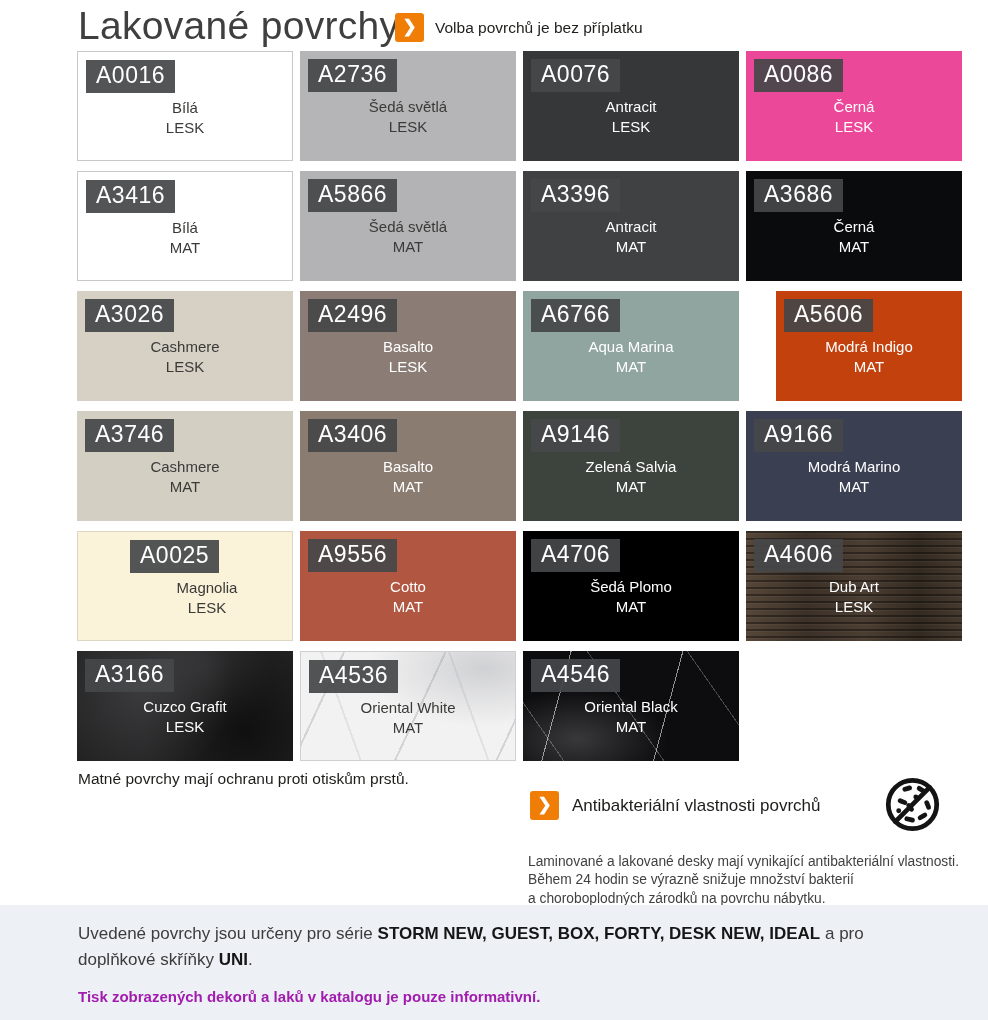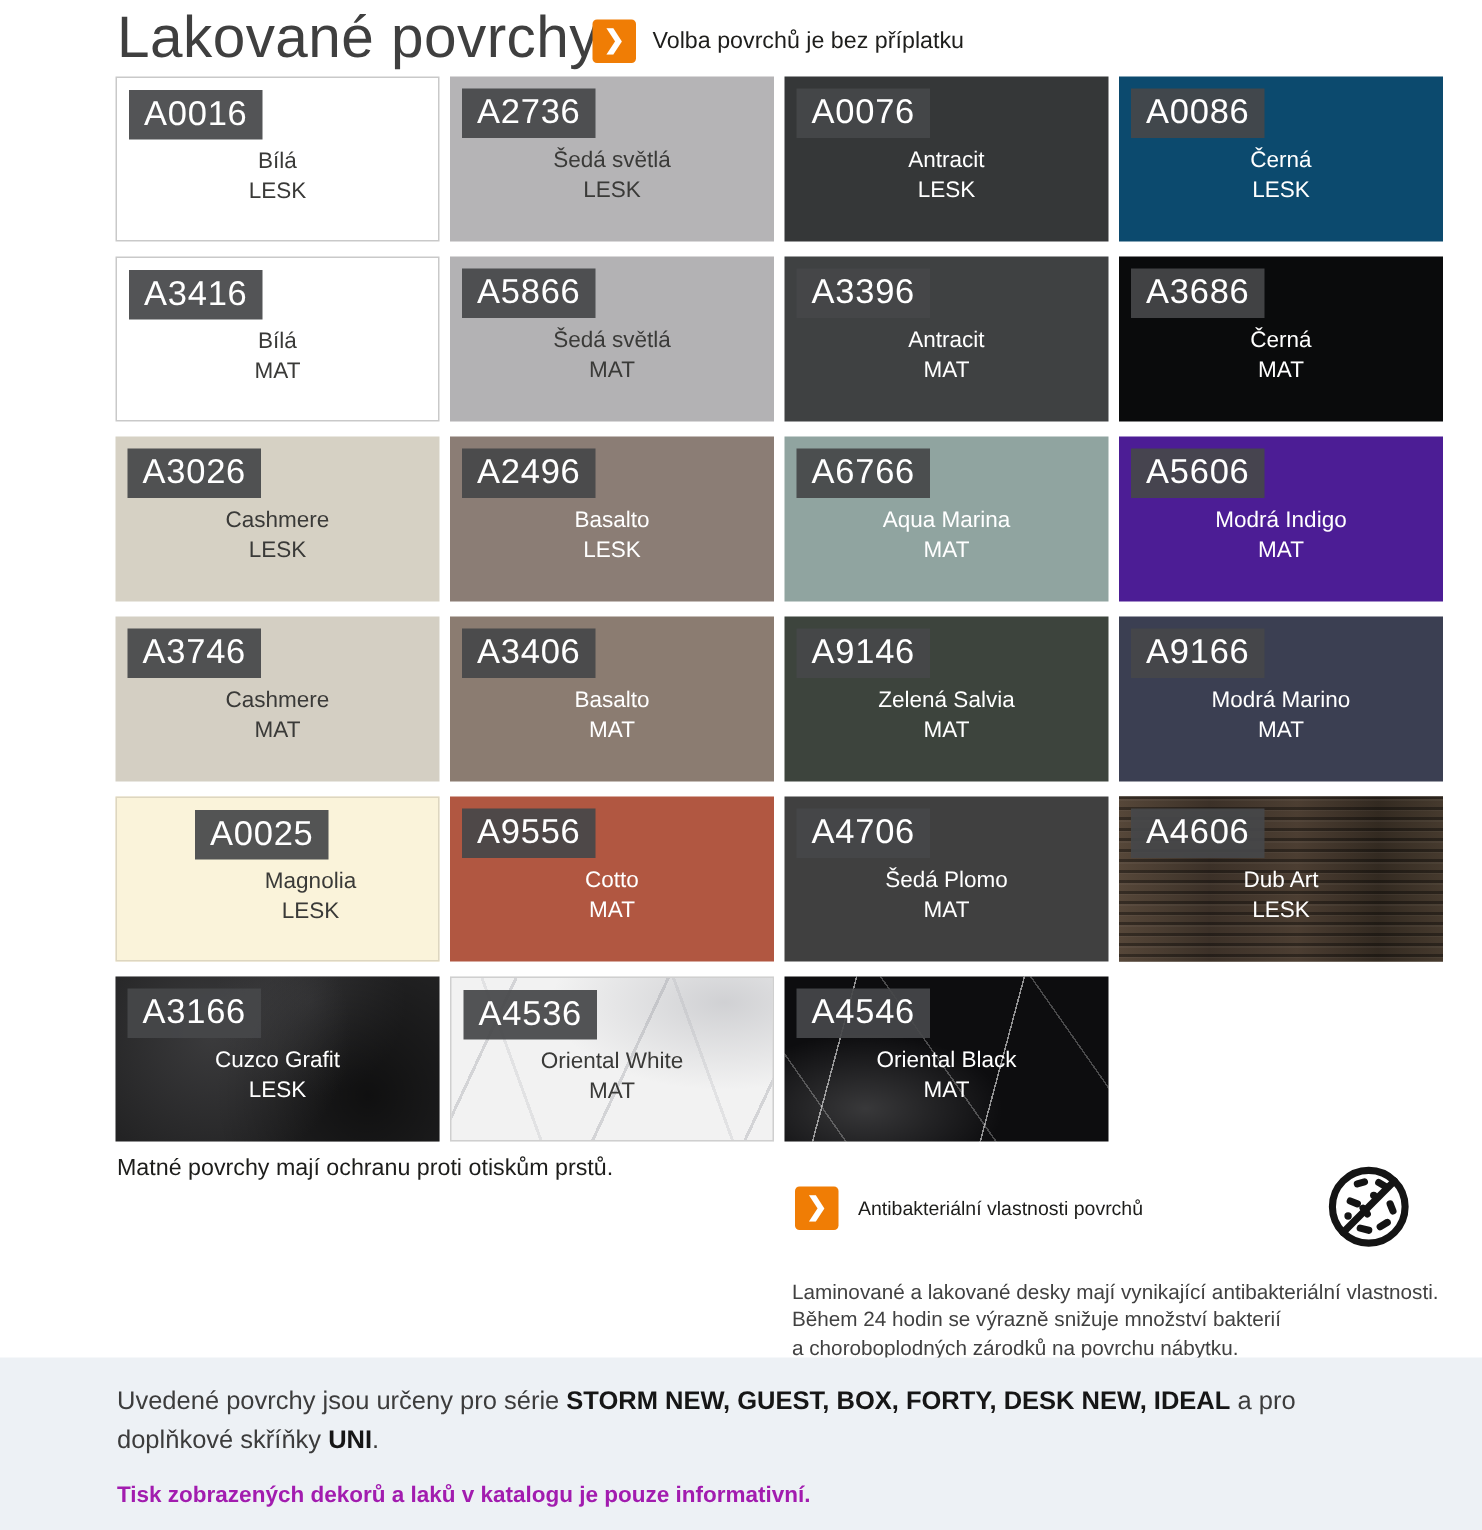--- a/index.html
+++ b/index.html
@@ -108,7 +108,7 @@
     <div class="name">Antracit</div>
     <div class="finish">LESK</div>
   </div>
-    <div class="swatch light-text" style="background-color: #0c4a6e;">
+    <div class="swatch light-text" style="background-color: #ec4899;">
     <div class="badge">A0086</div>
     <div class="name">Černá</div>
     <div class="finish">LESK</div>

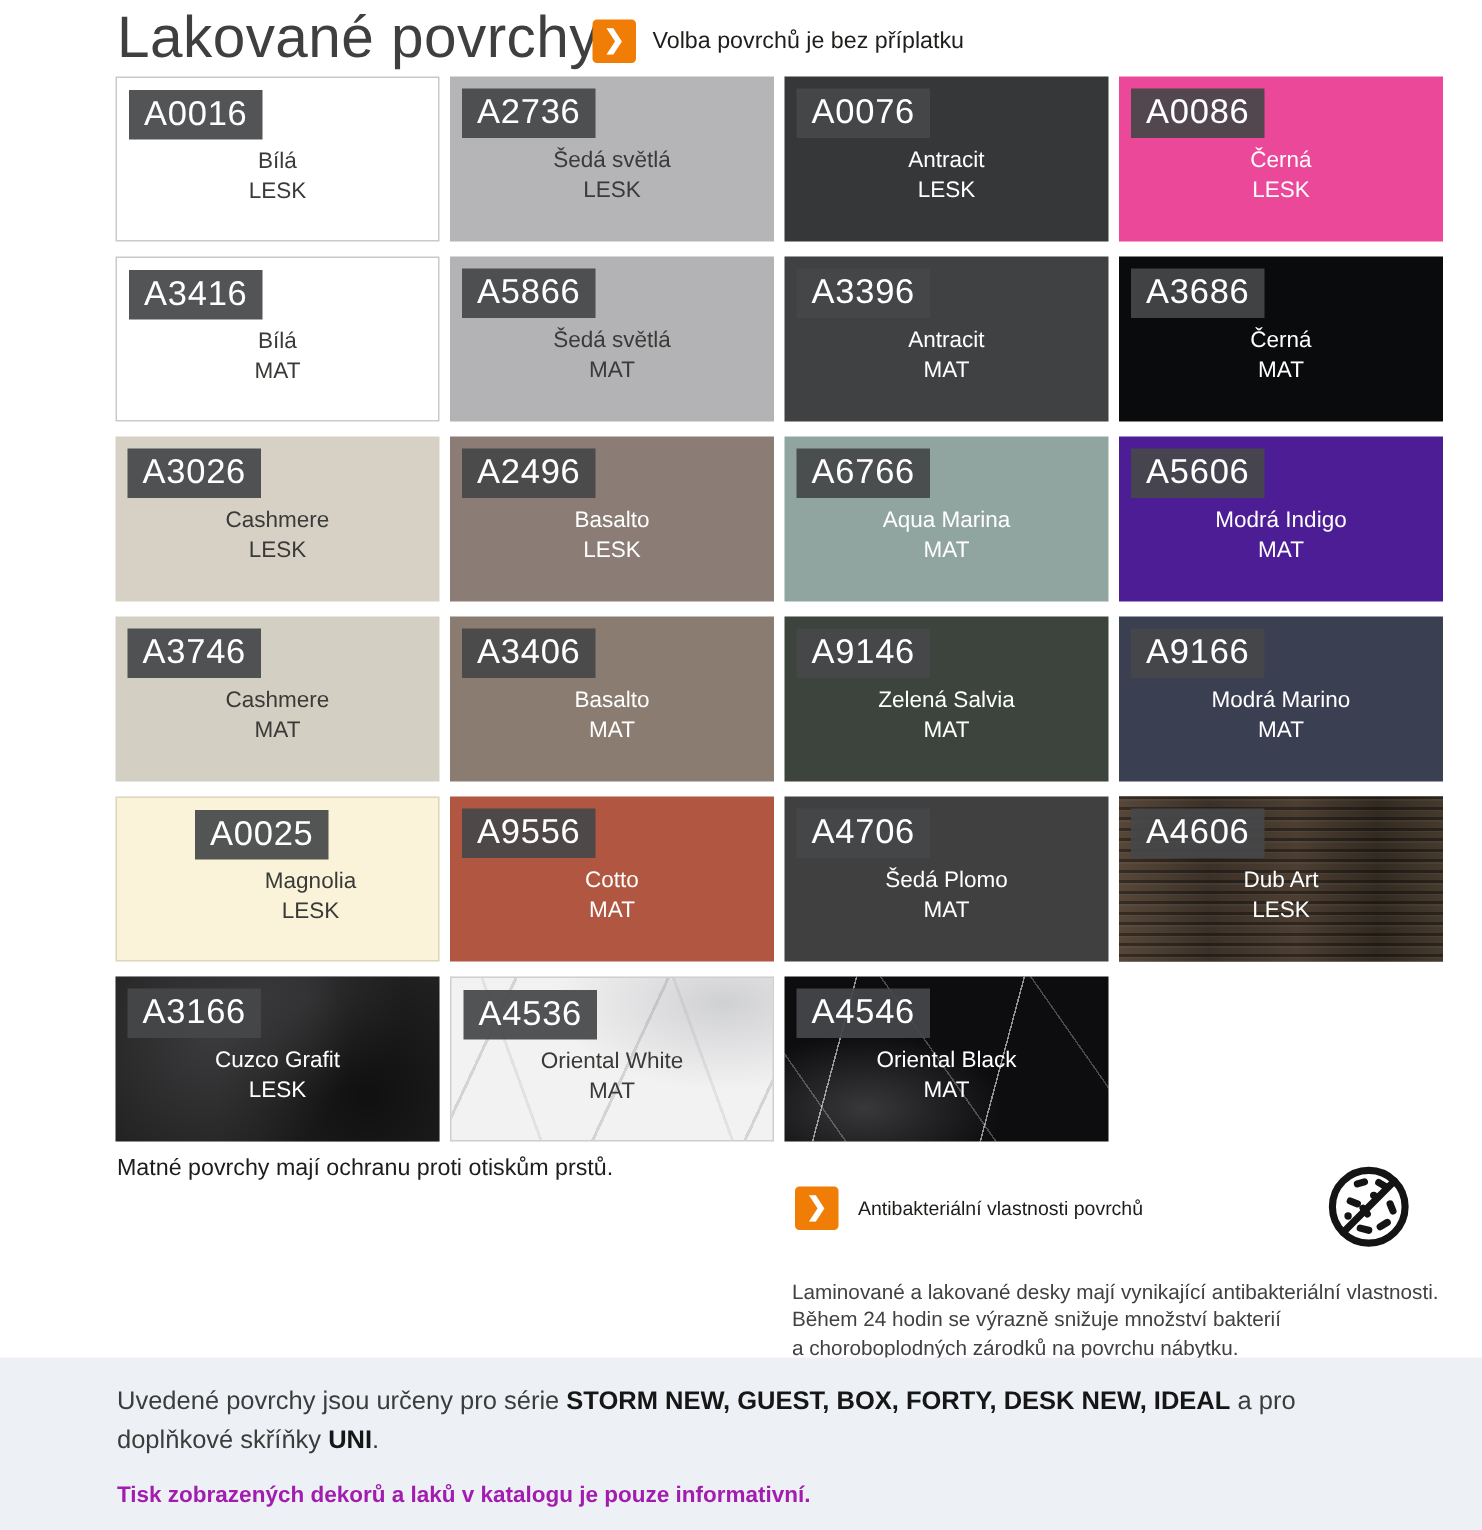--- a/index.html
+++ b/index.html
@@ -148,7 +148,7 @@
     <div class="name">Aqua Marina</div>
     <div class="finish">MAT</div>
   </div>
-    <div class="swatch light-text" style="background-color: #4c1d95;">
+    <div class="swatch light-text" style="background-color: #c2410c; margin-left: 30px;">
     <div class="badge">A5606</div>
     <div class="name">Modrá Indigo</div>
     <div class="finish">MAT</div>

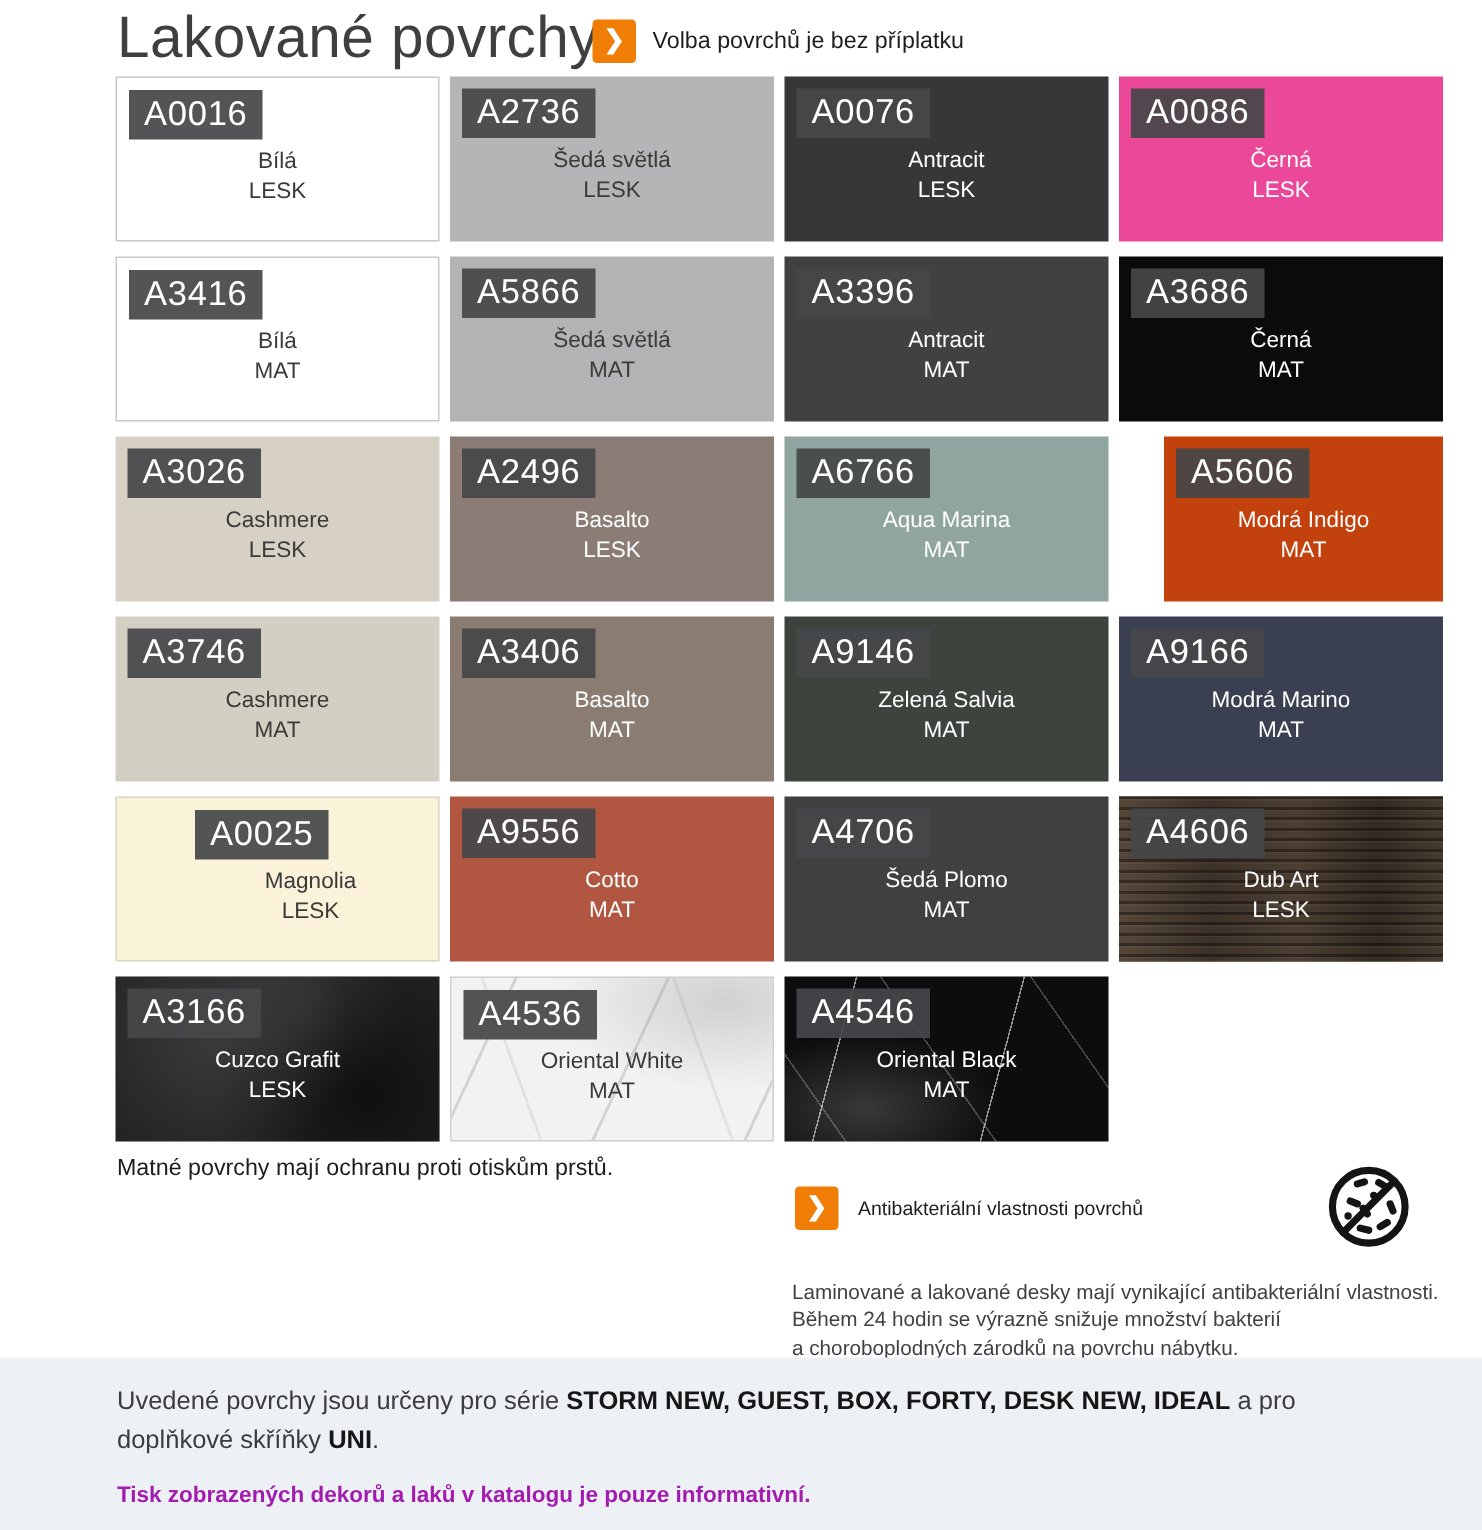--- a/index.html
+++ b/index.html
@@ -183,7 +183,7 @@
     <div class="name">Cotto</div>
     <div class="finish">MAT</div>
   </div>
-    <div class="swatch light-text" style="background-color: #404040;">
+    <div class="swatch light-text" style="background-color: #000000;">
     <div class="badge">A4706</div>
     <div class="name">Šedá Plomo</div>
     <div class="finish">MAT</div>

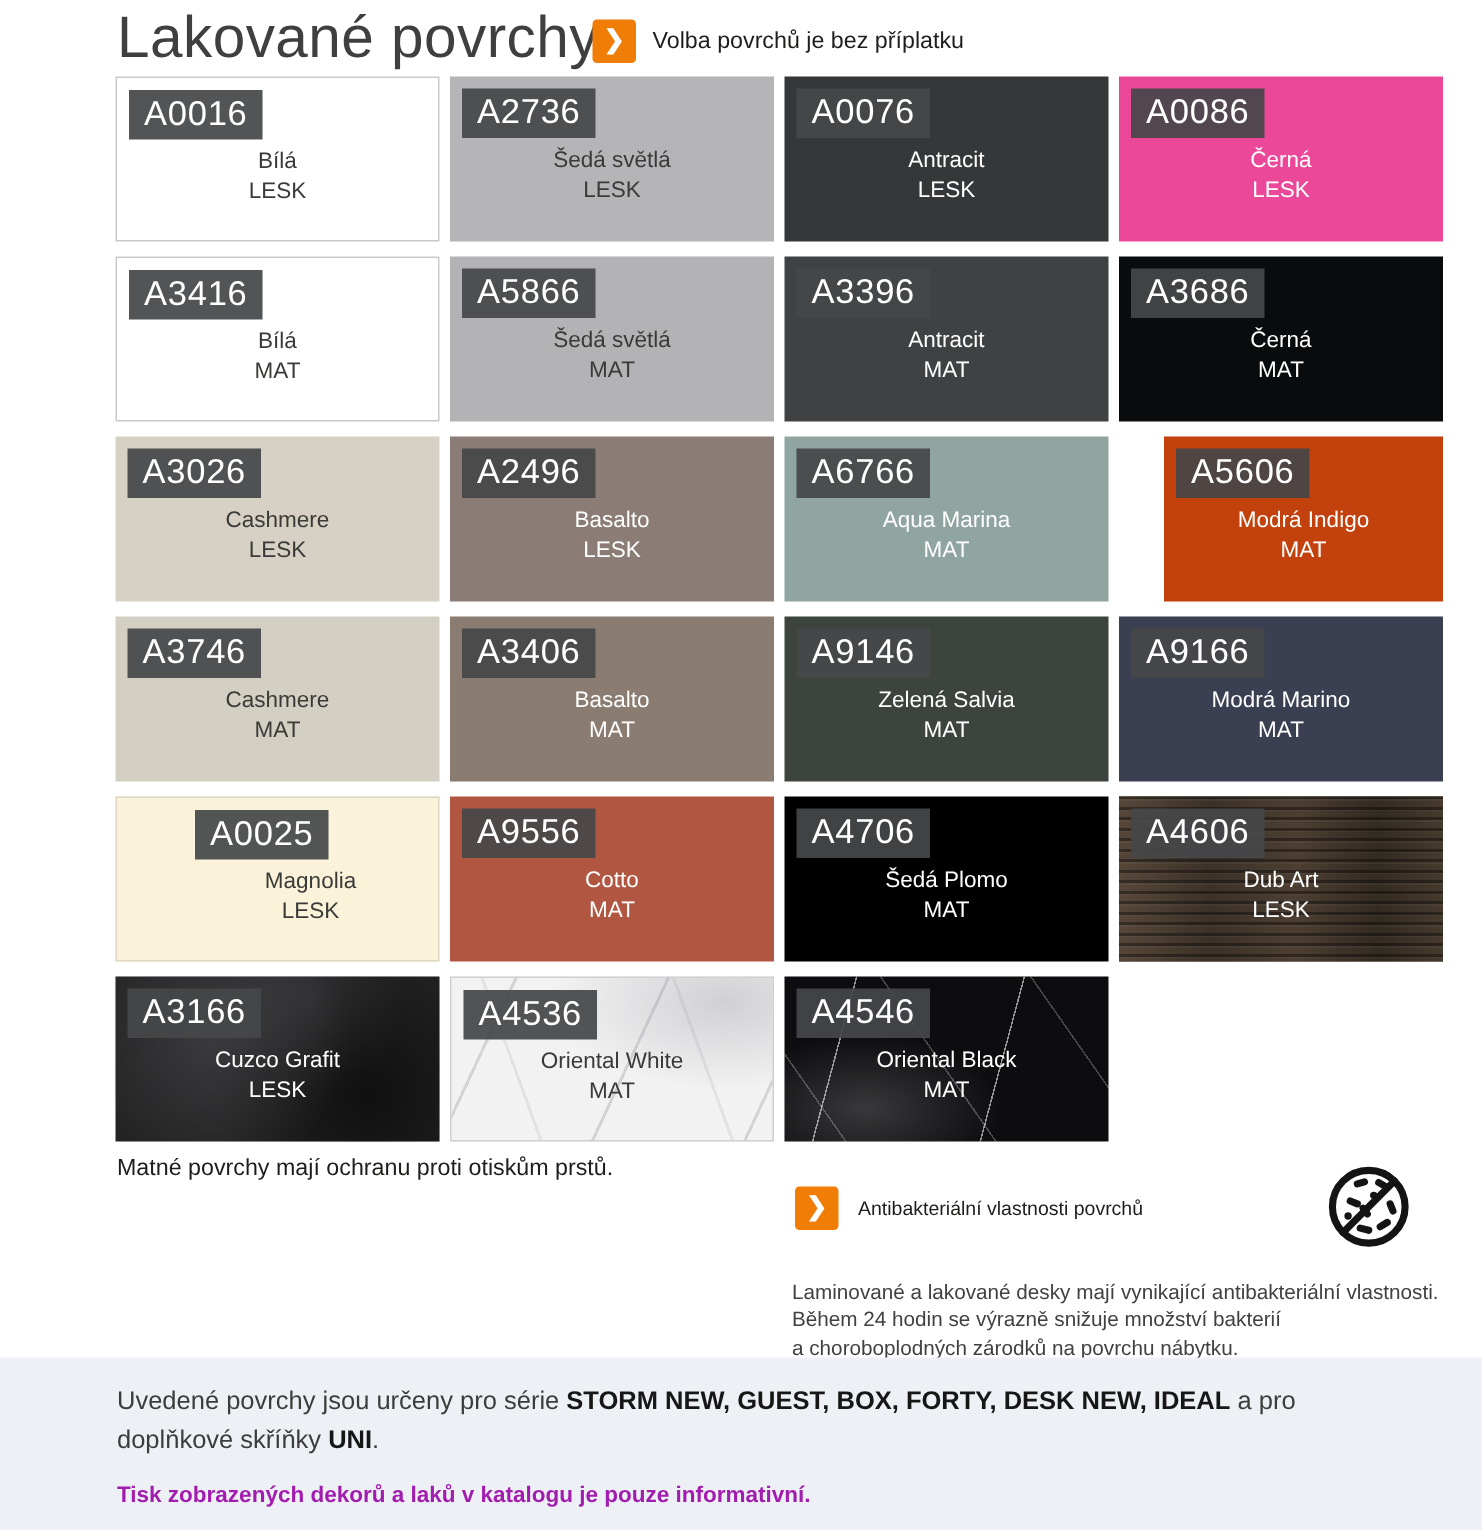--- a/index.html
+++ b/index.html
@@ -67,7 +67,7 @@
   .fingerprint-note{position:absolute;left:78px;top:770px;font-size:15.5px;color:#1d1d1b;}
 
   .antibact-head{position:absolute;left:530px;top:791px;display:flex;align-items:center;}
-  .antibact-head .label{margin-left:13px;font-size:13px;color:#1d1d1b;}
+  .antibact-head .label{margin-left:13px;font-size:17px;color:#1d1d1b;}
   .bacteria{position:absolute;left:884px;top:776px;}
   .antibact-text{
     position:absolute;left:528px;top:839px;width:450px;

